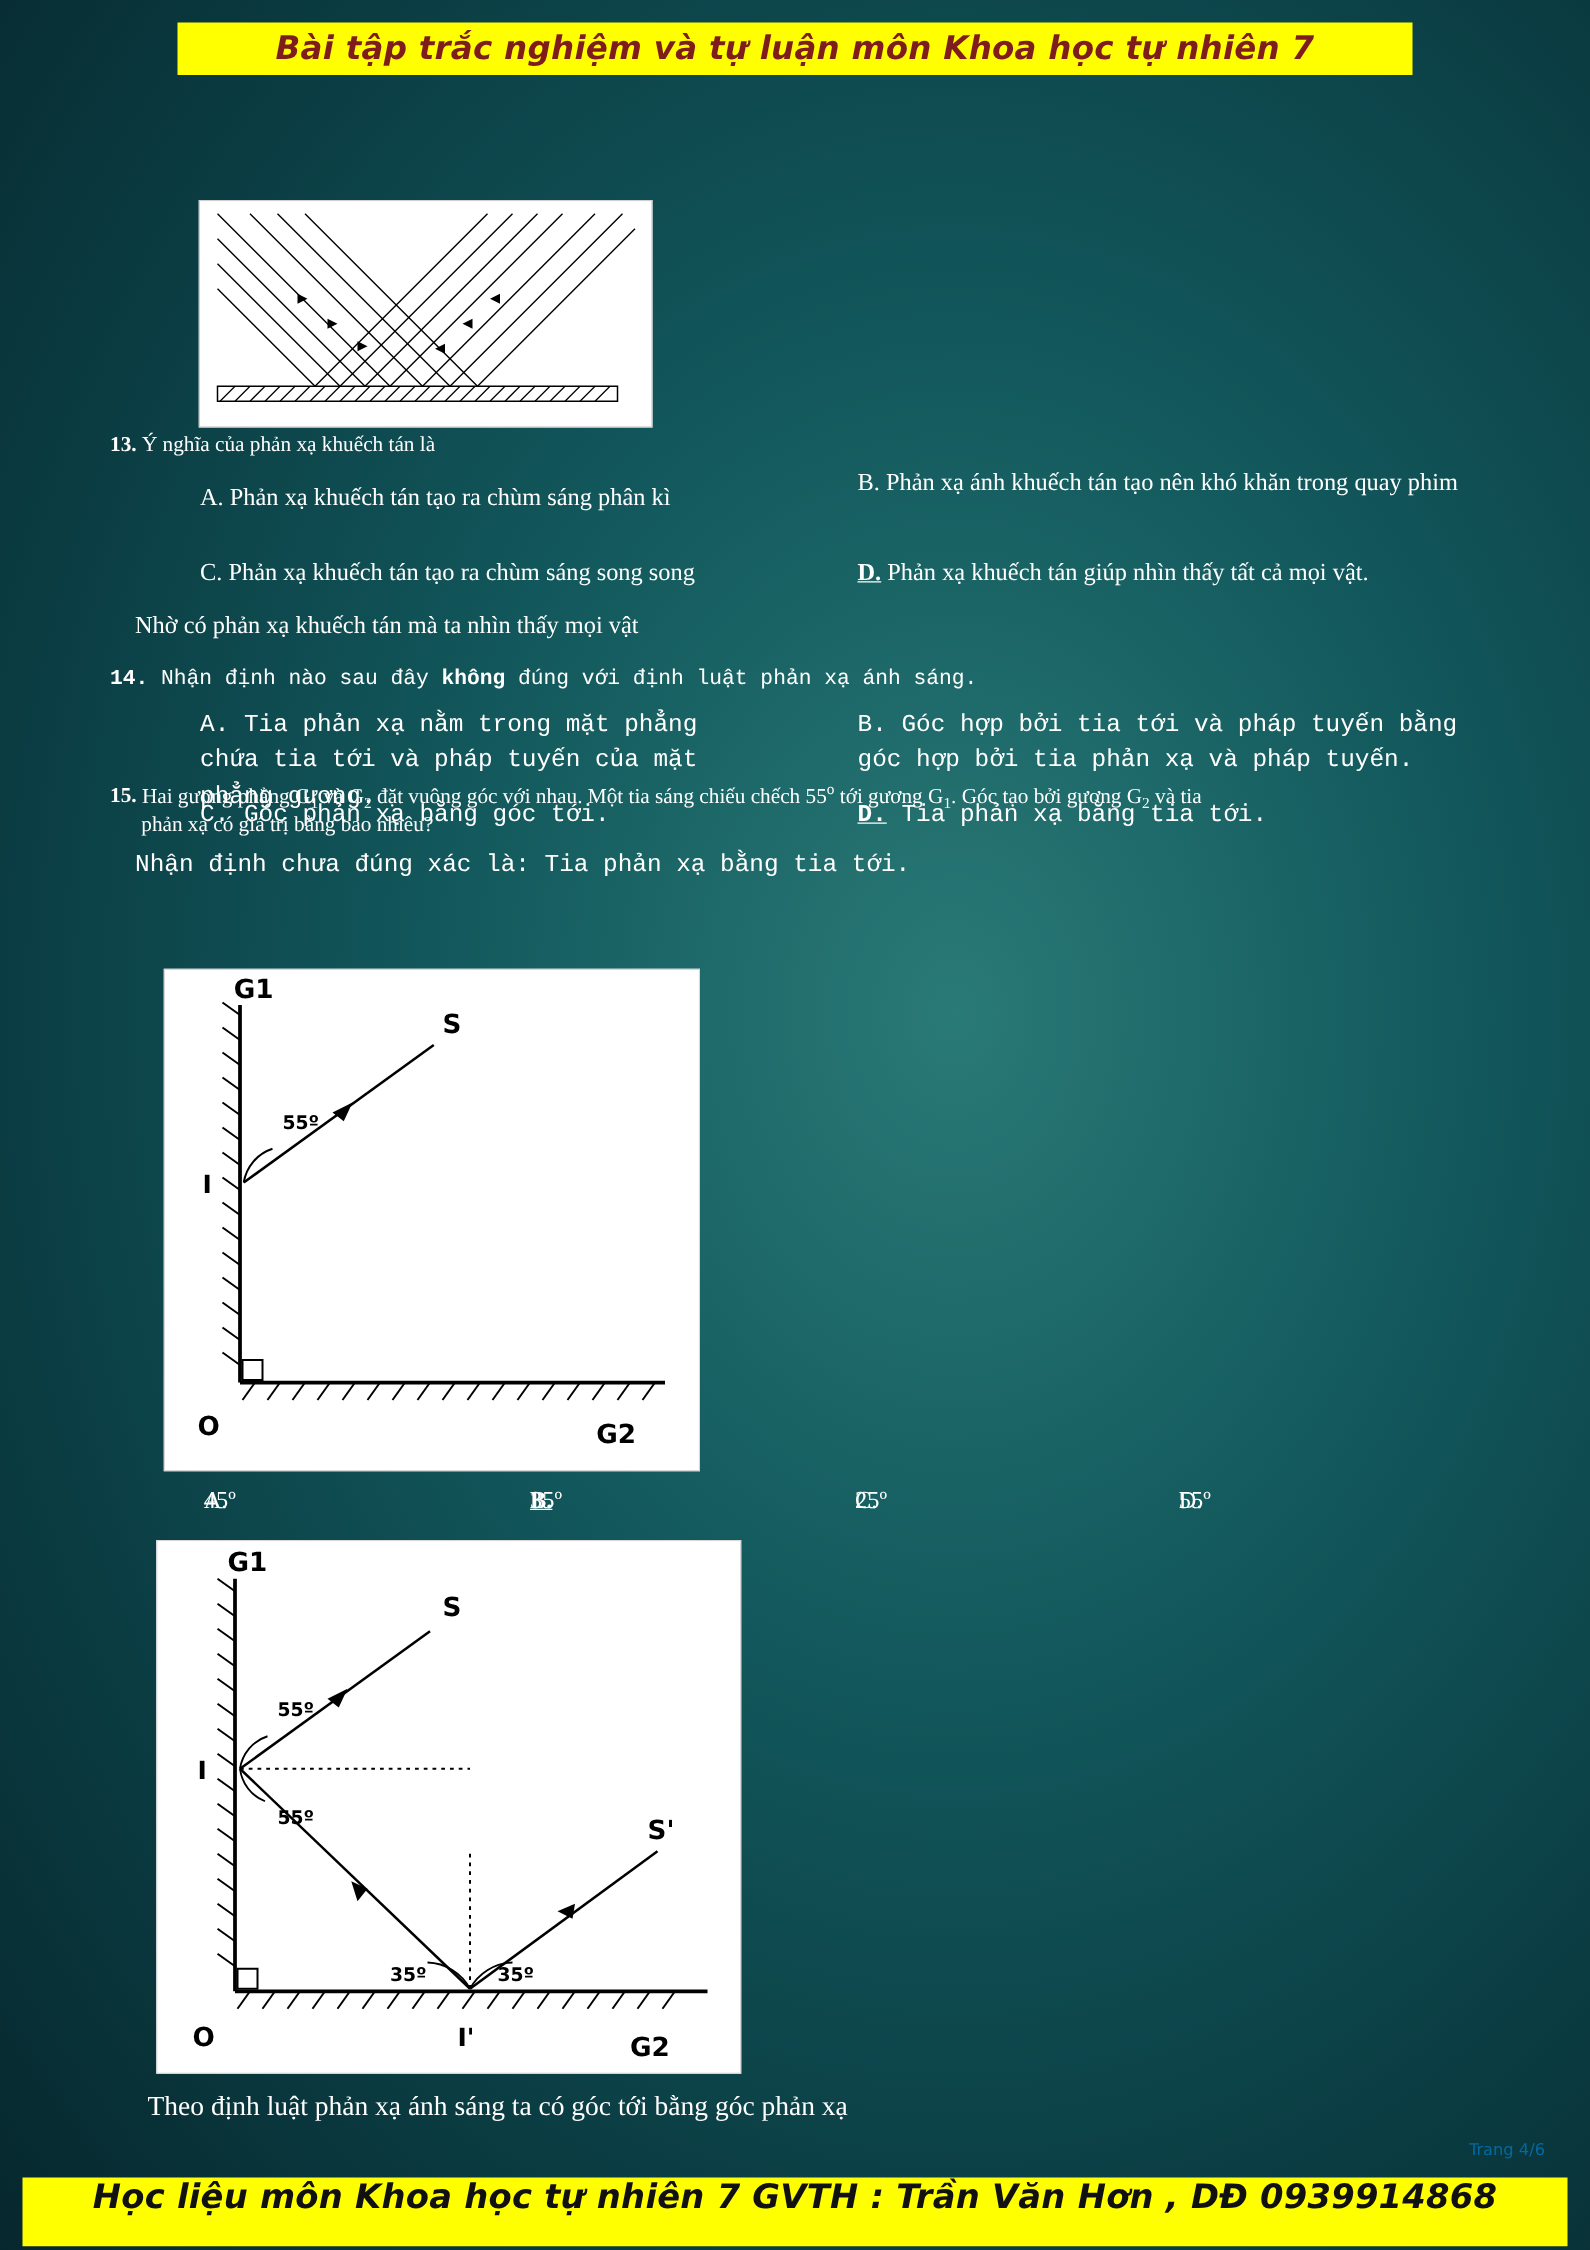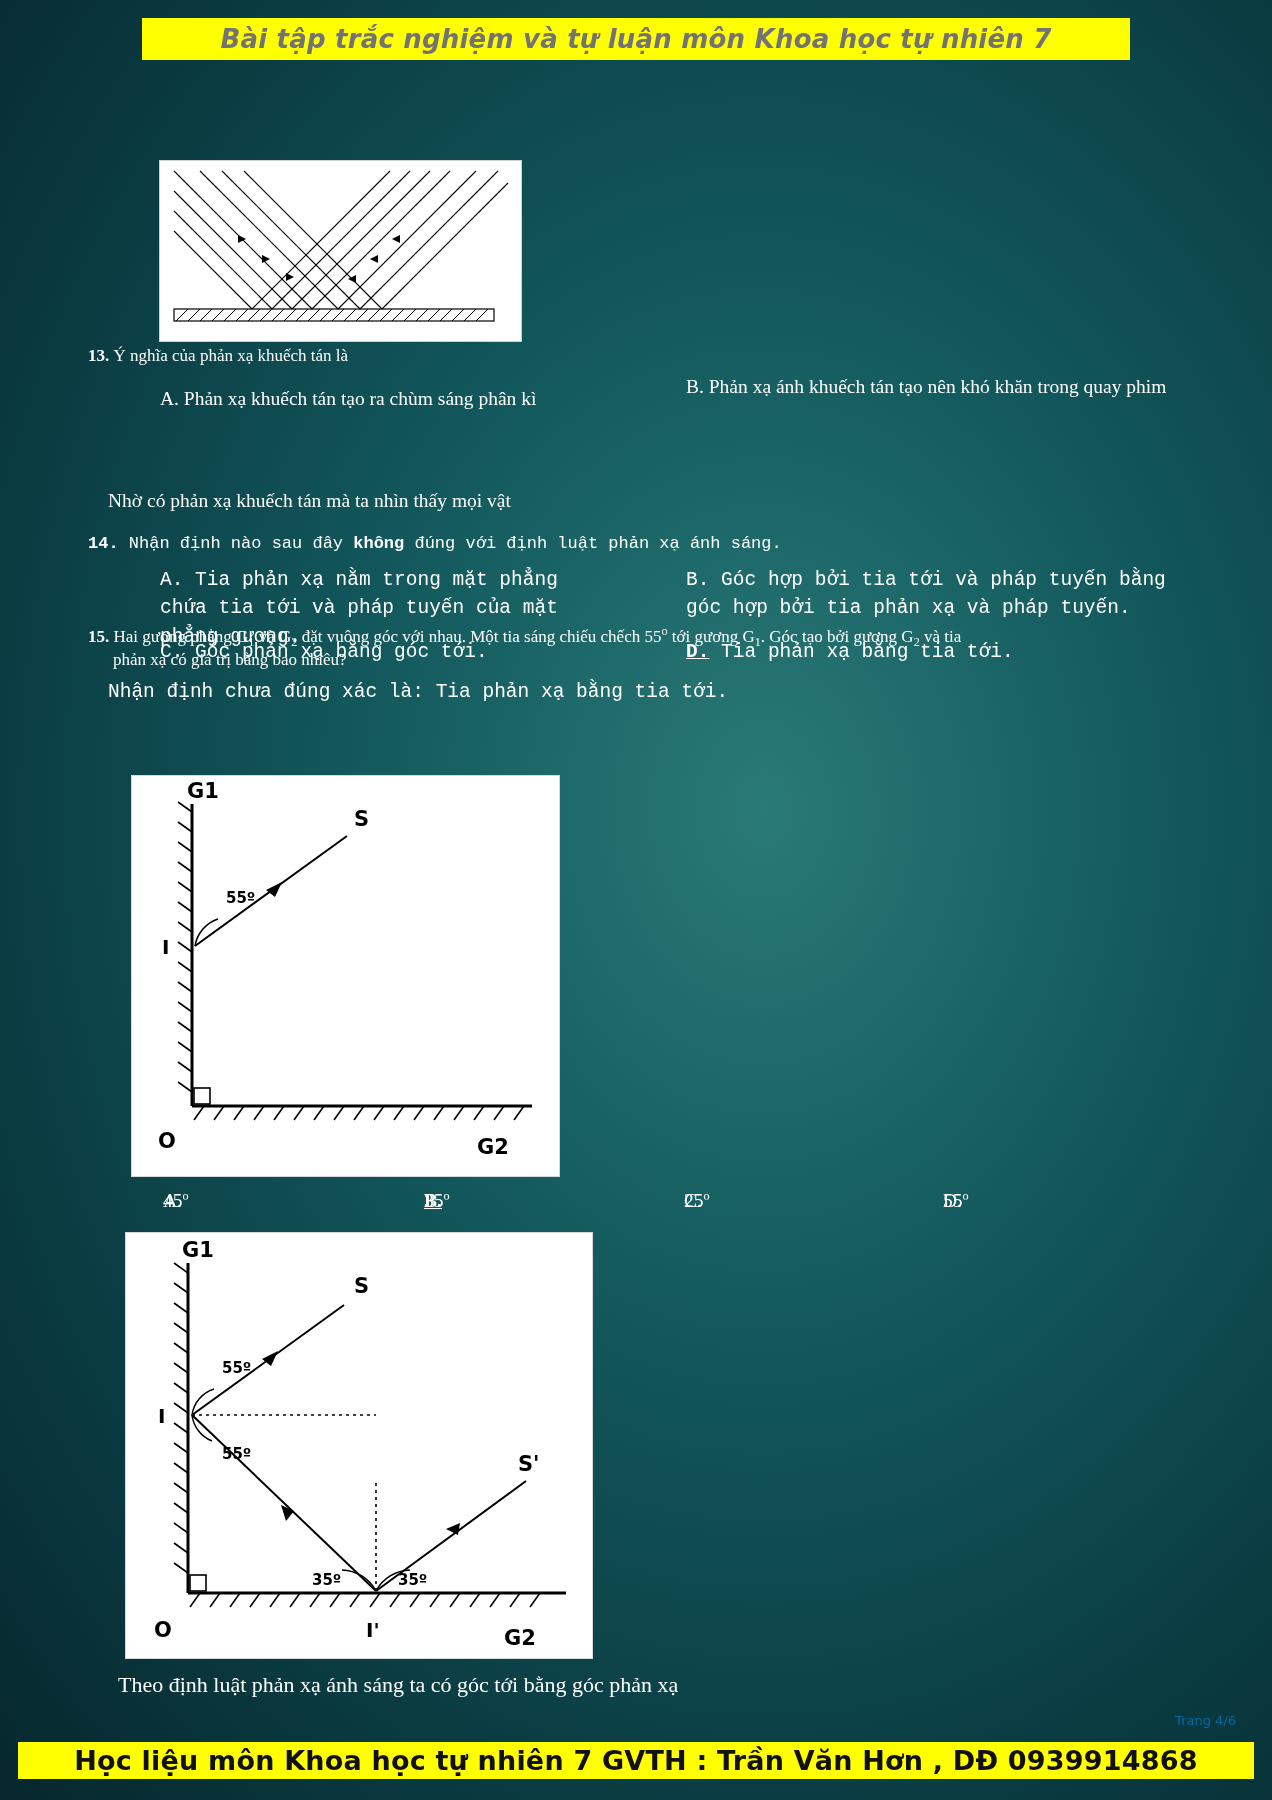--- a/index.html
+++ b/index.html
@@ -26,7 +26,7 @@
   .banner-text{
     font-family:"DejaVu Sans", sans-serif;
     font-weight:bold;font-style:italic;
-    font-size:26px;color:#737373;
+    font-size:26px;color:#7f1d1d;
     letter-spacing:.2px;white-space:nowrap;
   }
 

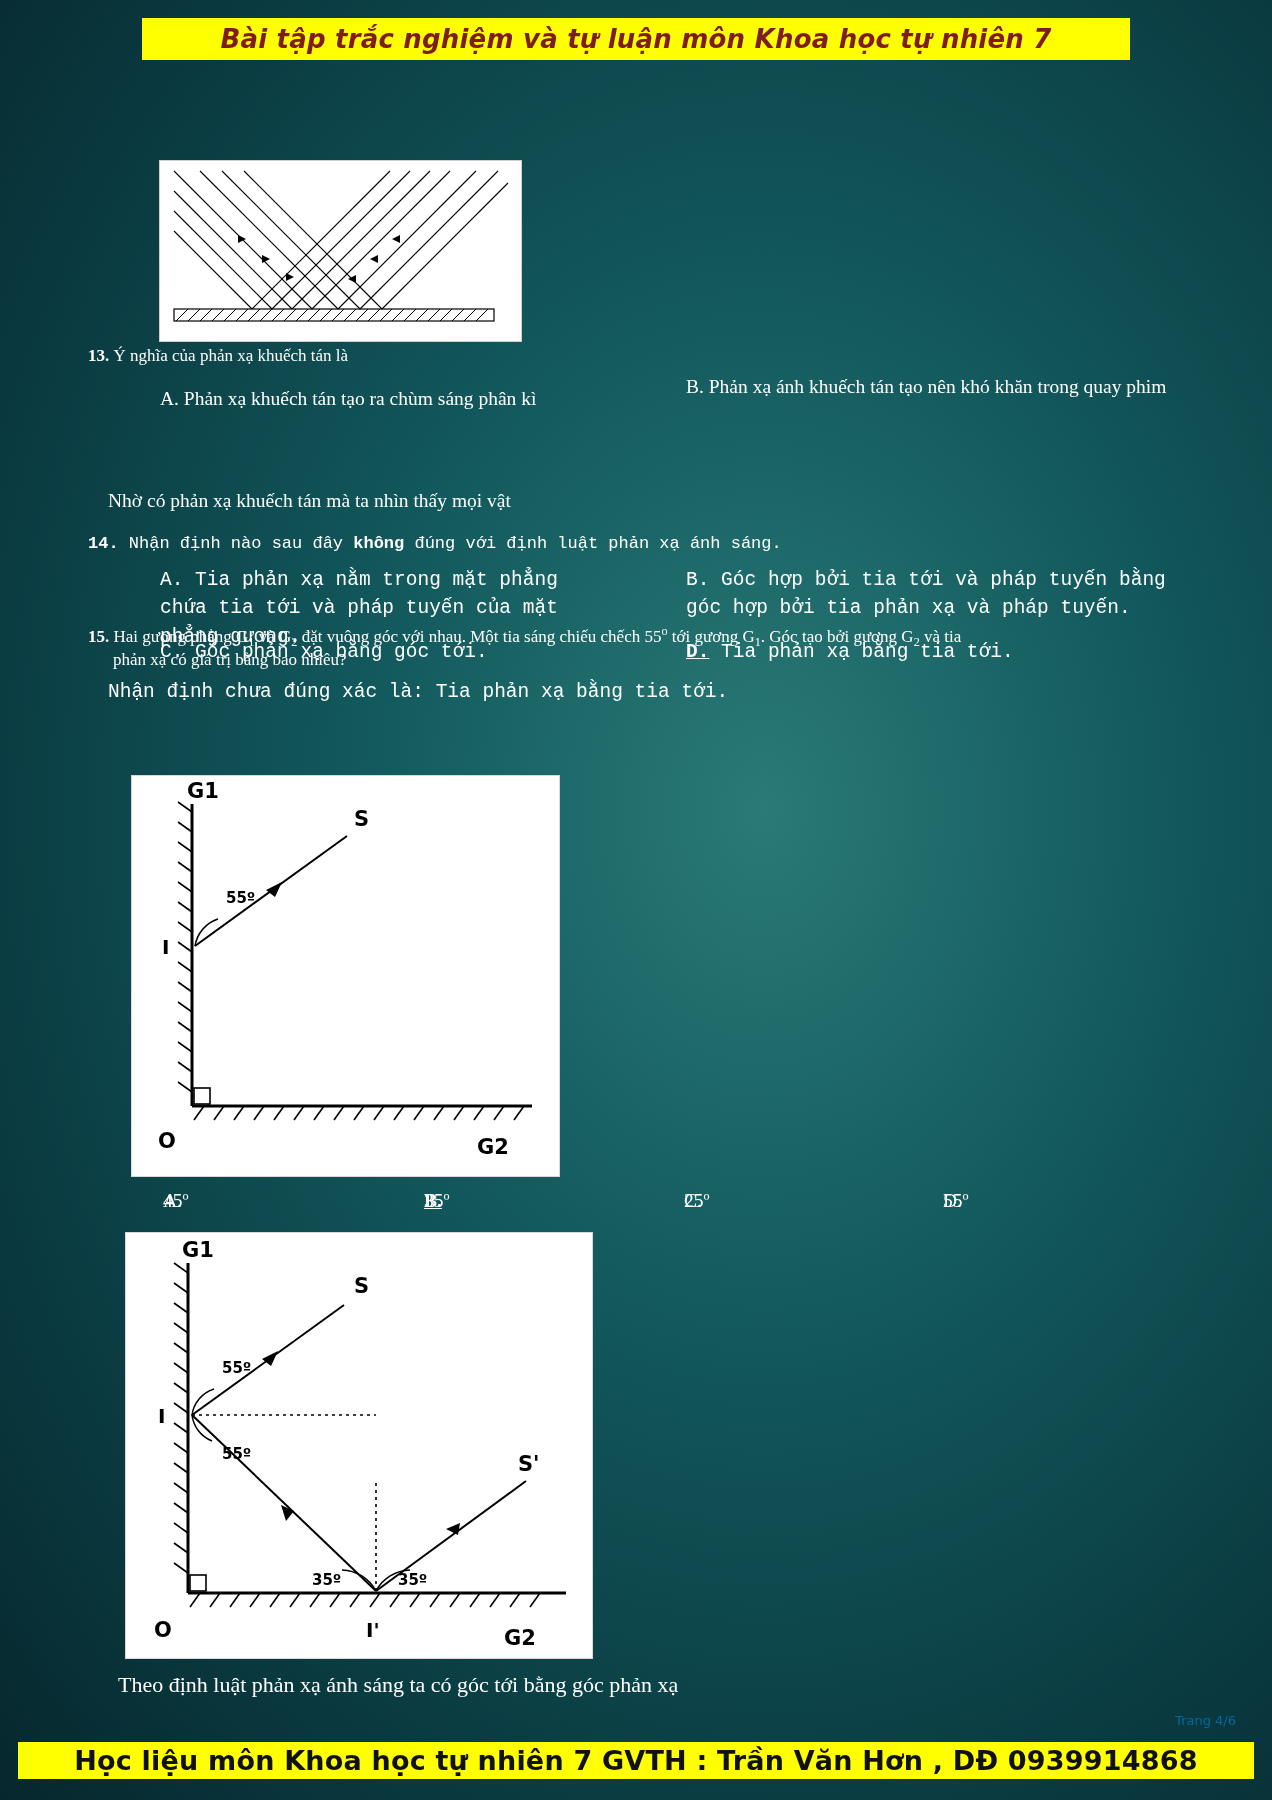--- a/index.html
+++ b/index.html
@@ -190,6 +190,16 @@
         </div>
       </div>
 
+      <div class="row" style="position:absolute;top:100px;left:0;height:40px;">
+        <div class="colA">
+          <span>C.</span>
+          <span>Phản xạ khuếch tán tạo ra chùm sáng song song</span>
+        </div>
+        <div class="colB">
+          <span class="b ul">D.</span>
+          <span>Phản xạ khuếch tán giúp nhìn thấy tất cả mọi vật.</span>
+        </div>
+      </div>
 
       <div class="note" style="position:absolute;left:108px;top:145px;">Nhờ có phản xạ khuếch tán mà ta nhìn thấy mọi vật</div>
     </div>

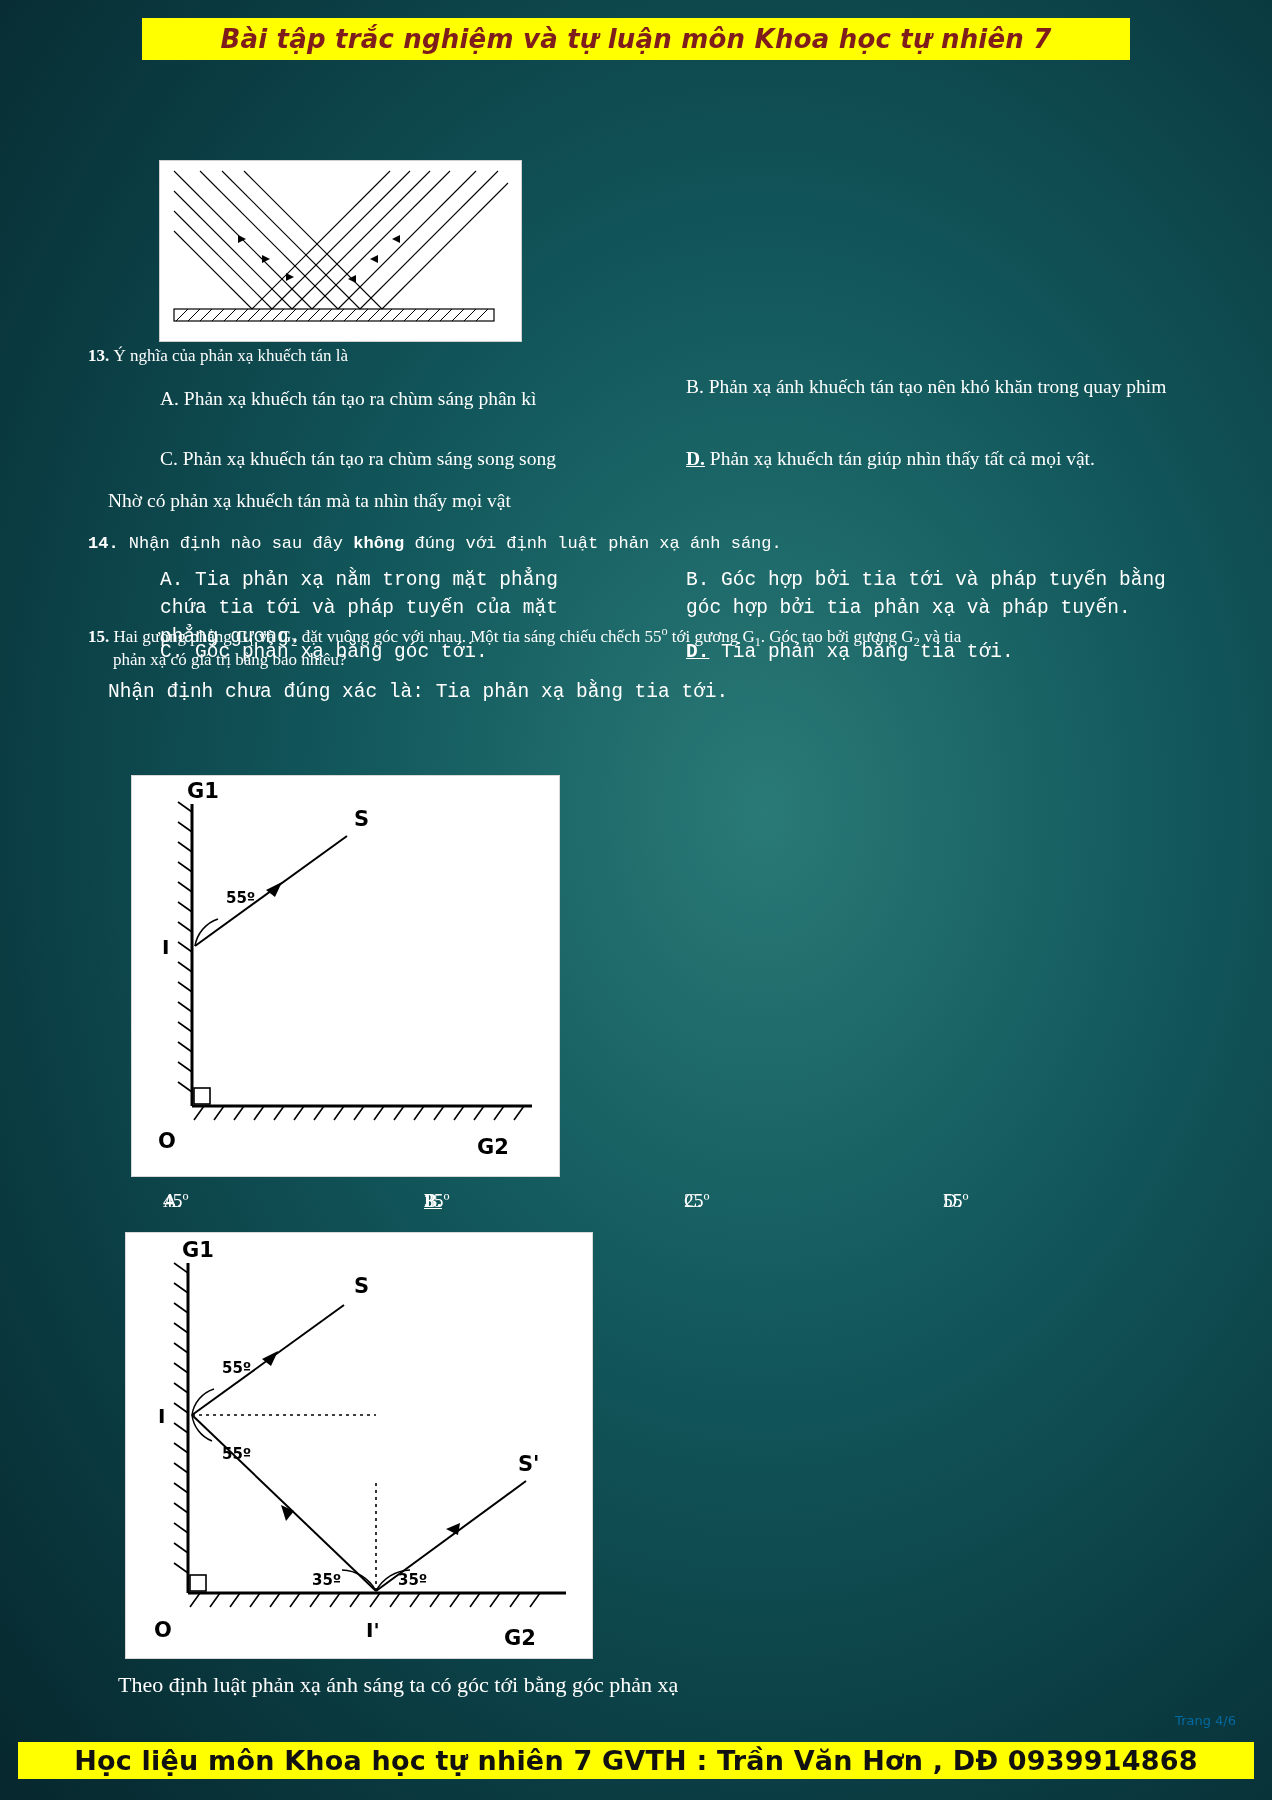--- a/index.html
+++ b/index.html
@@ -35,8 +35,8 @@
     position:absolute;left:0;right:0;bottom:12px;height:46px;
   }
   .footer-inner{
-    position:absolute;left:18px;width:1236px;height:37px;
-    background:#ffff00;display:flex;align-items:center;justify-content:center;
+    position:absolute;left:18px;width:1236px;height:55px;
+    background:#ffff00;display:flex;align-items:flex-start;justify-content:center;font-style:italic;
   }
   .footer-text{
     font-family:"DejaVu Sans", sans-serif;

